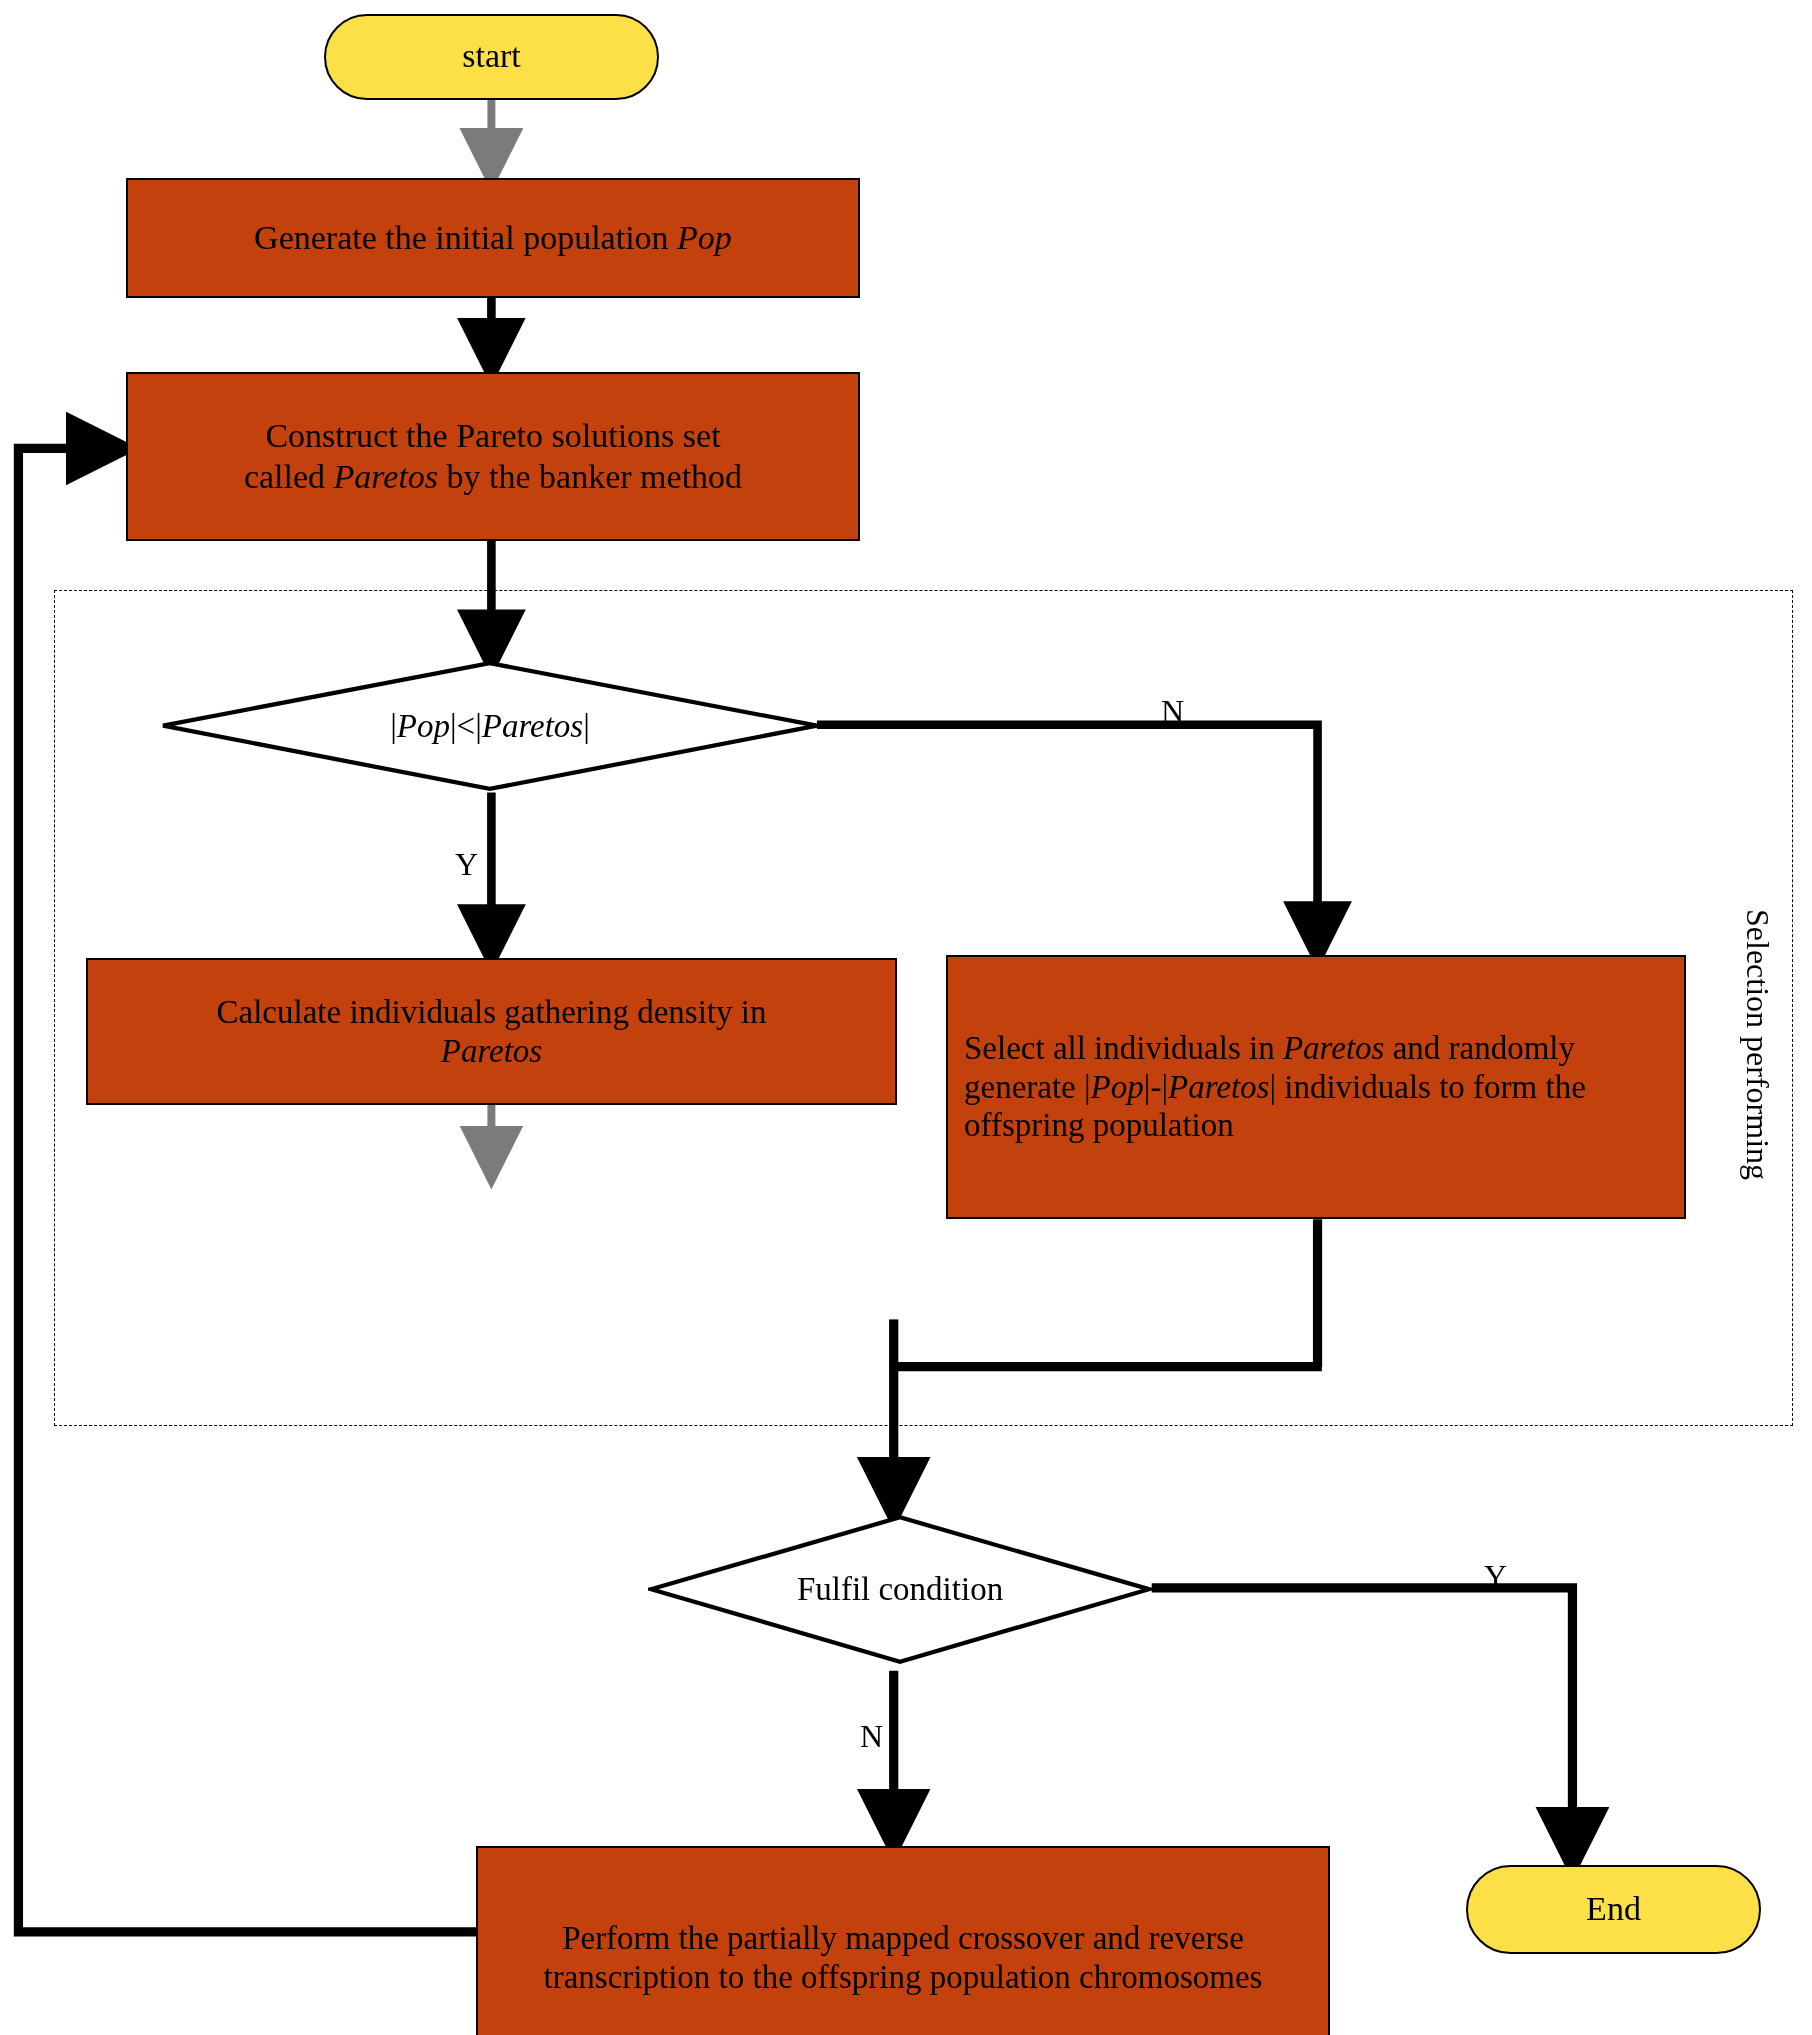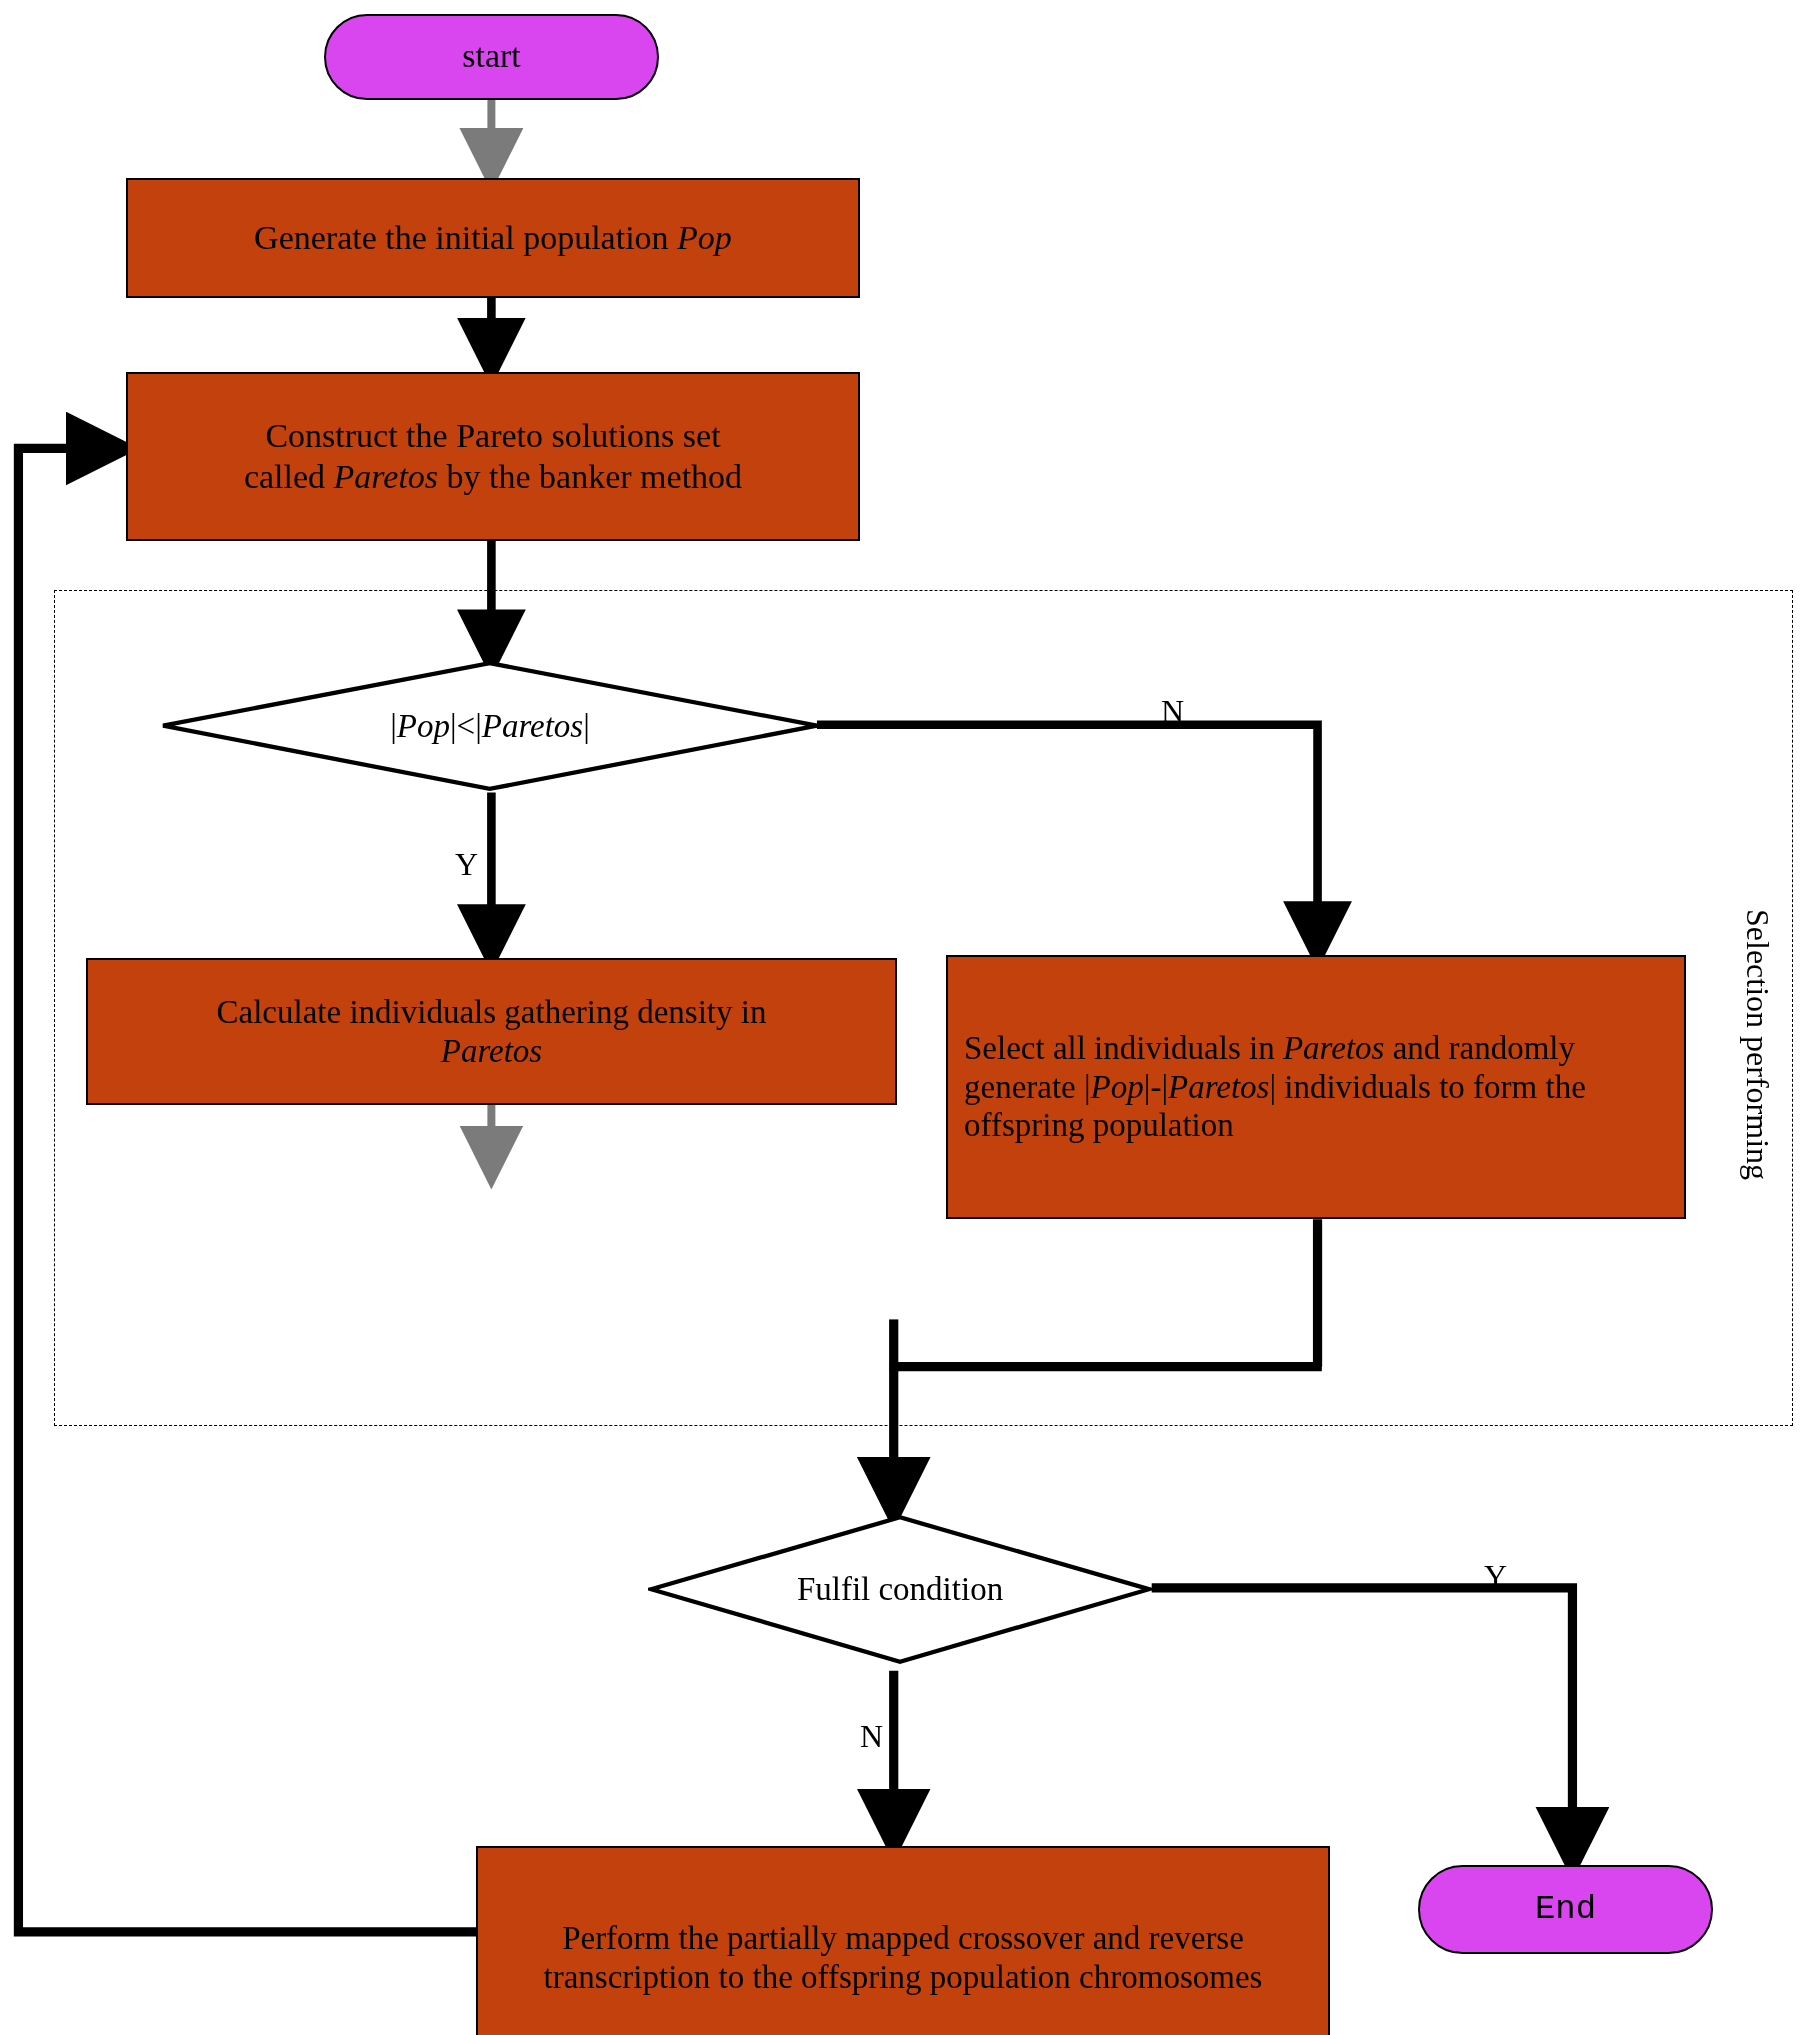--- a/index.html
+++ b/index.html
@@ -39,7 +39,7 @@
   }
   .terminal {
     border: 2.5px solid #000000;
-    background: #d946ef;
+    background: #fde047;
     border-radius: 74px;
   }
   .diamond-wrap {

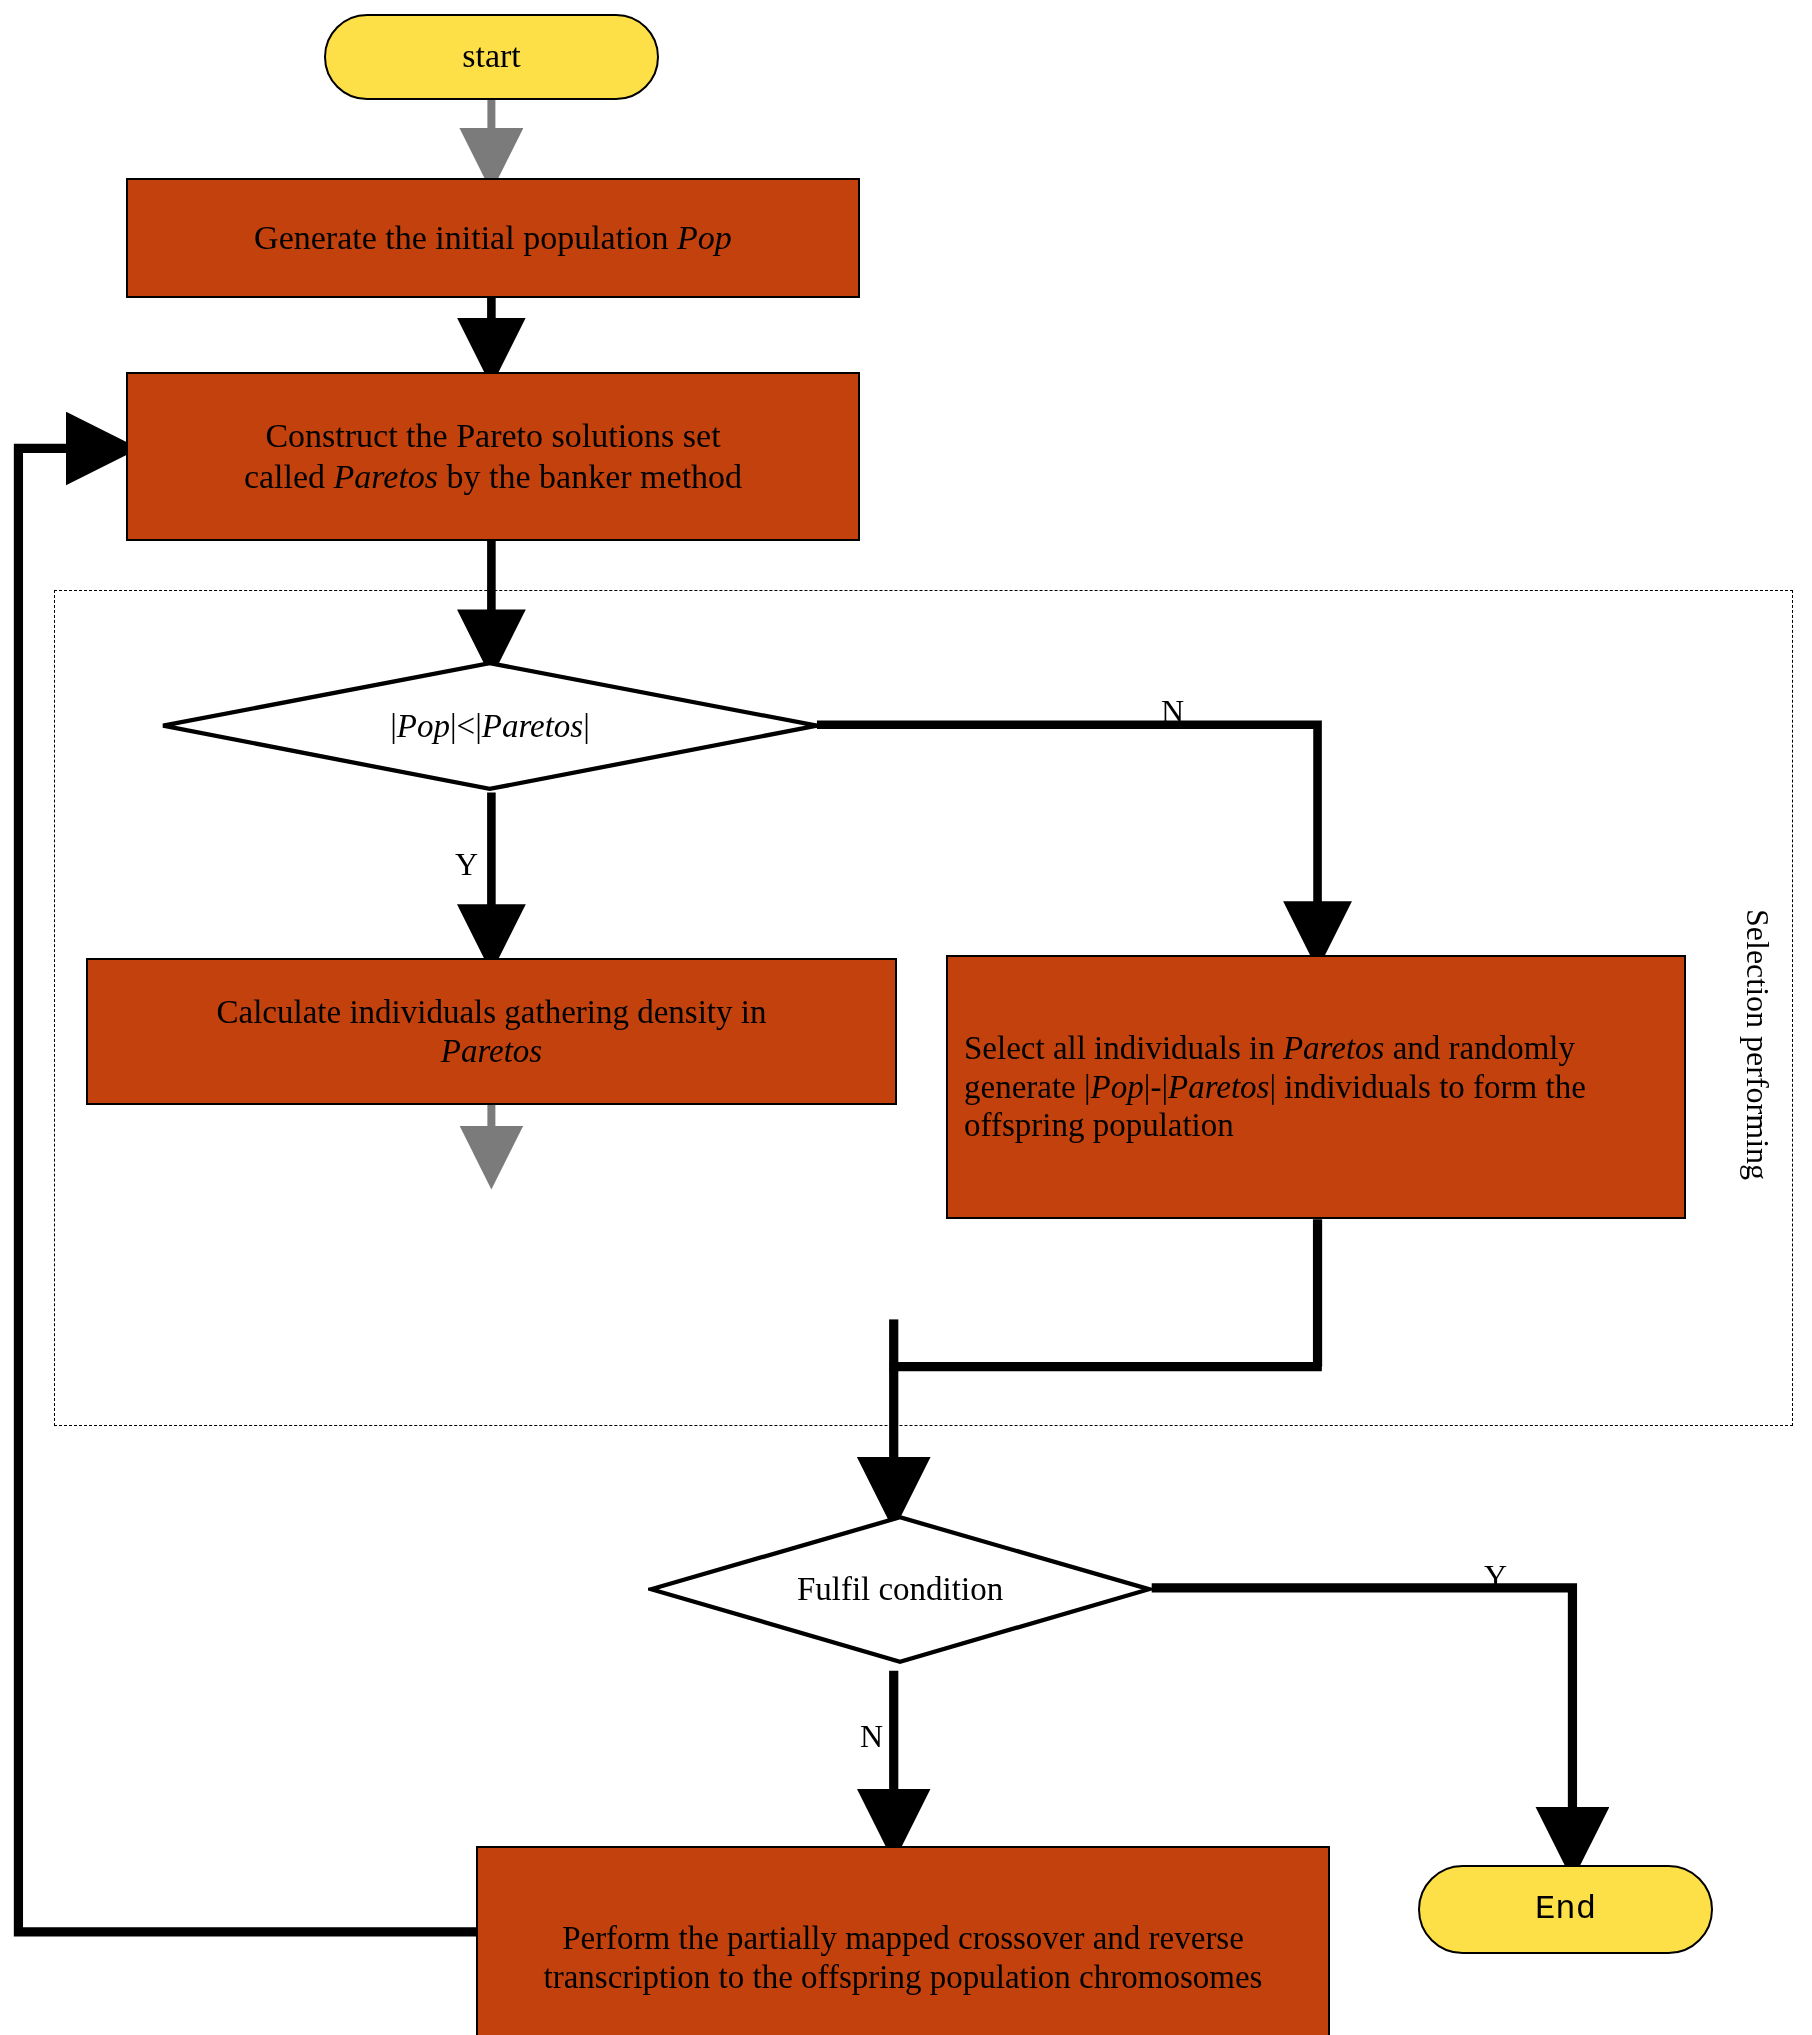--- a/index.html
+++ b/index.html
@@ -227,7 +227,7 @@
     <span class="txt">Perform the partially mapped crossover and reverse transcription to the offspring population chromosomes</span>
   </div>
 
-  <div class="node terminal f56" style="left:1418px; top:1865px; width:295px; height:89px;font-family:Liberation Mono, monospace;">
+  <div class="node terminal f56" style="left:1466px; top:1865px; width:295px; height:89px;">
     <span class="txt">End</span>
   </div>
 

